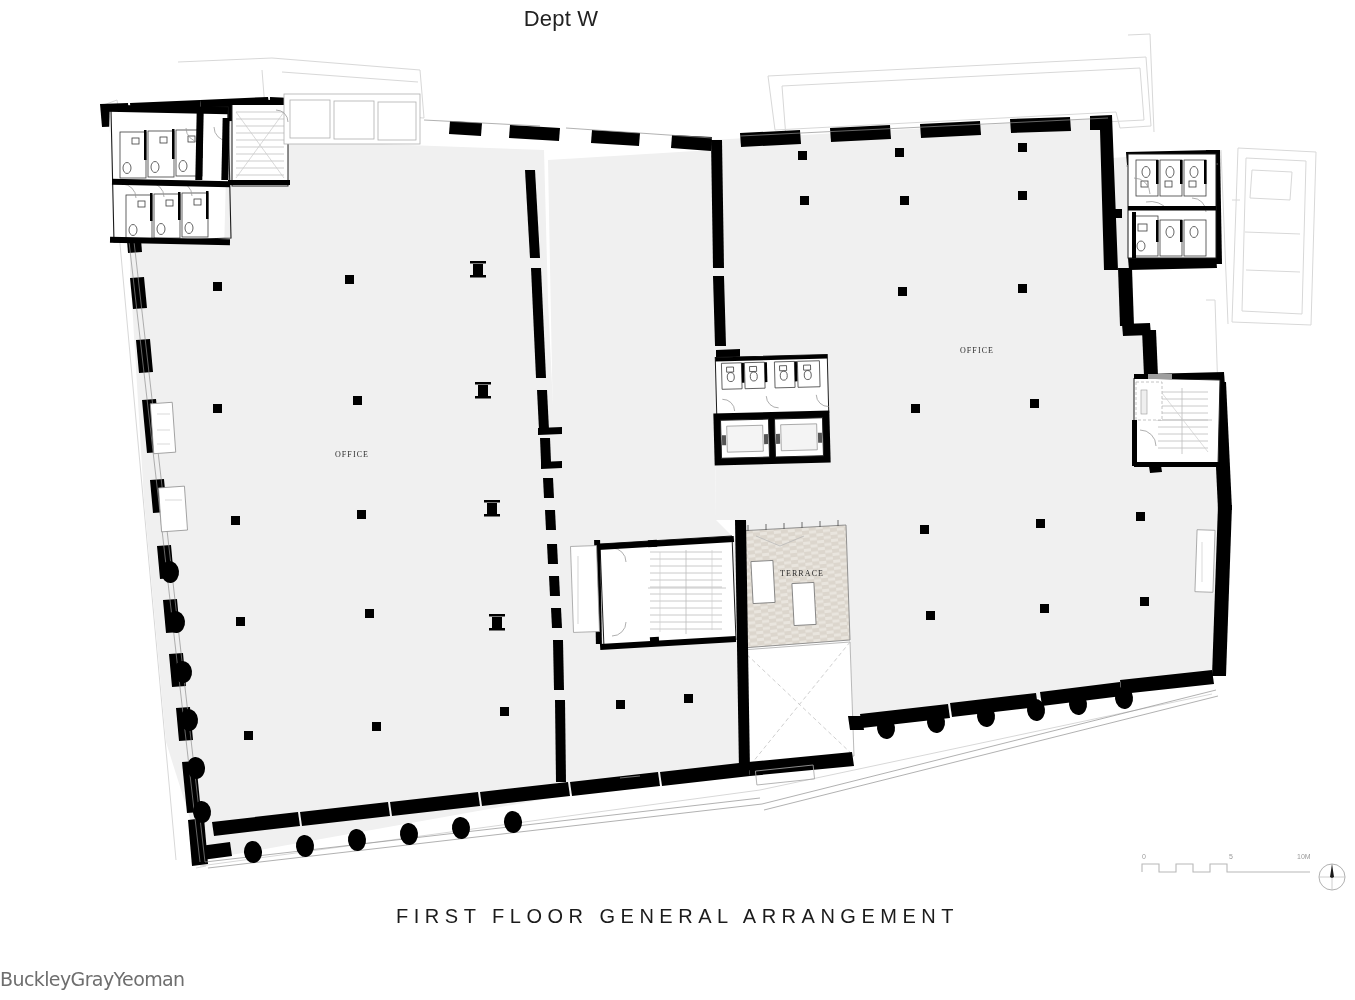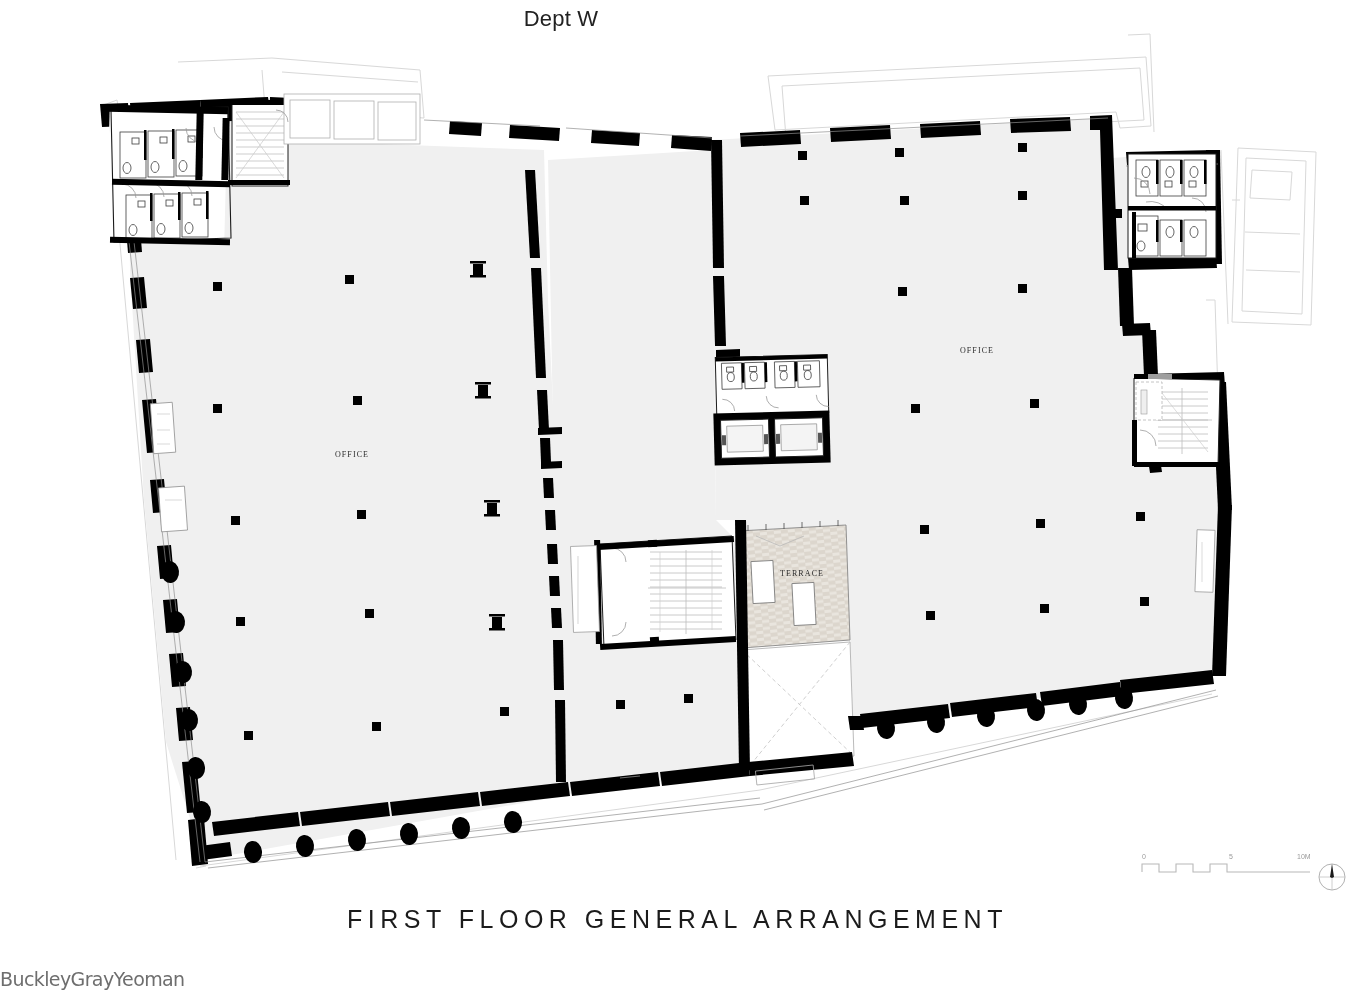--- a/index.html
+++ b/index.html
@@ -40,7 +40,7 @@
     left: 0;
     width: 1355px;
     text-align: center;
-    font-size: 25px;
+    font-size: 20px;
     font-weight: 400;
     letter-spacing: 5.5px;
     color: #1b1b1b;

